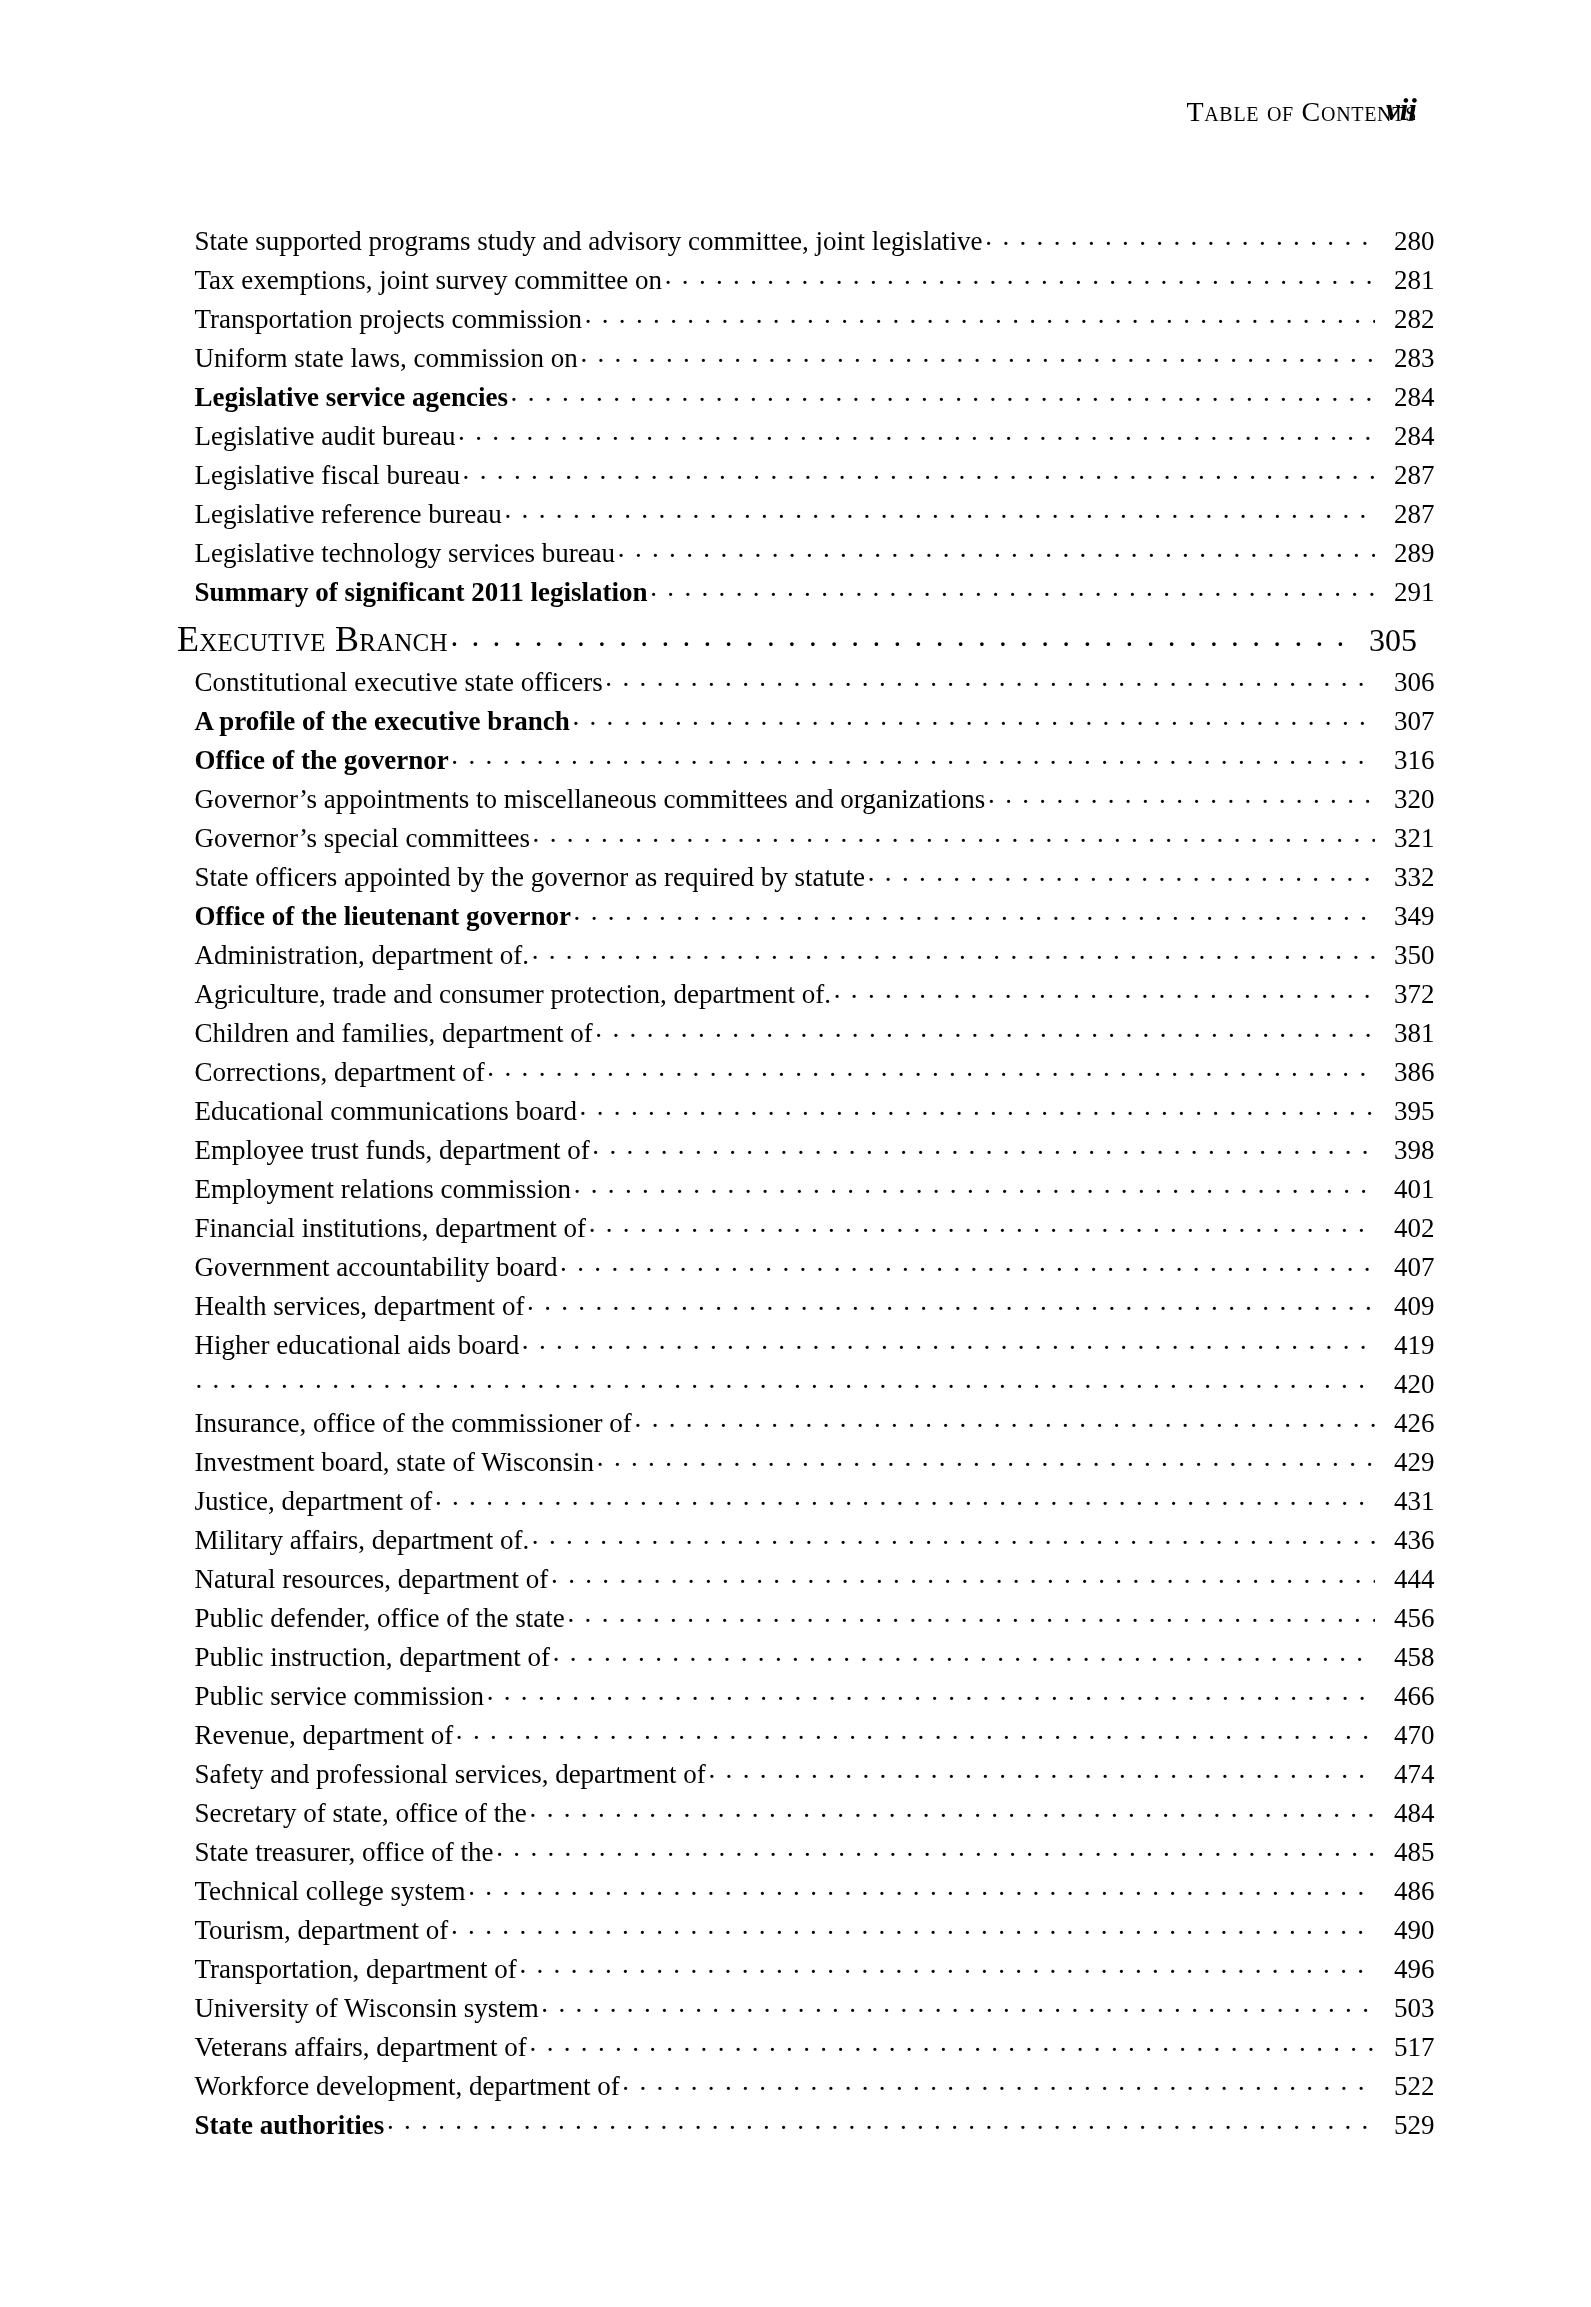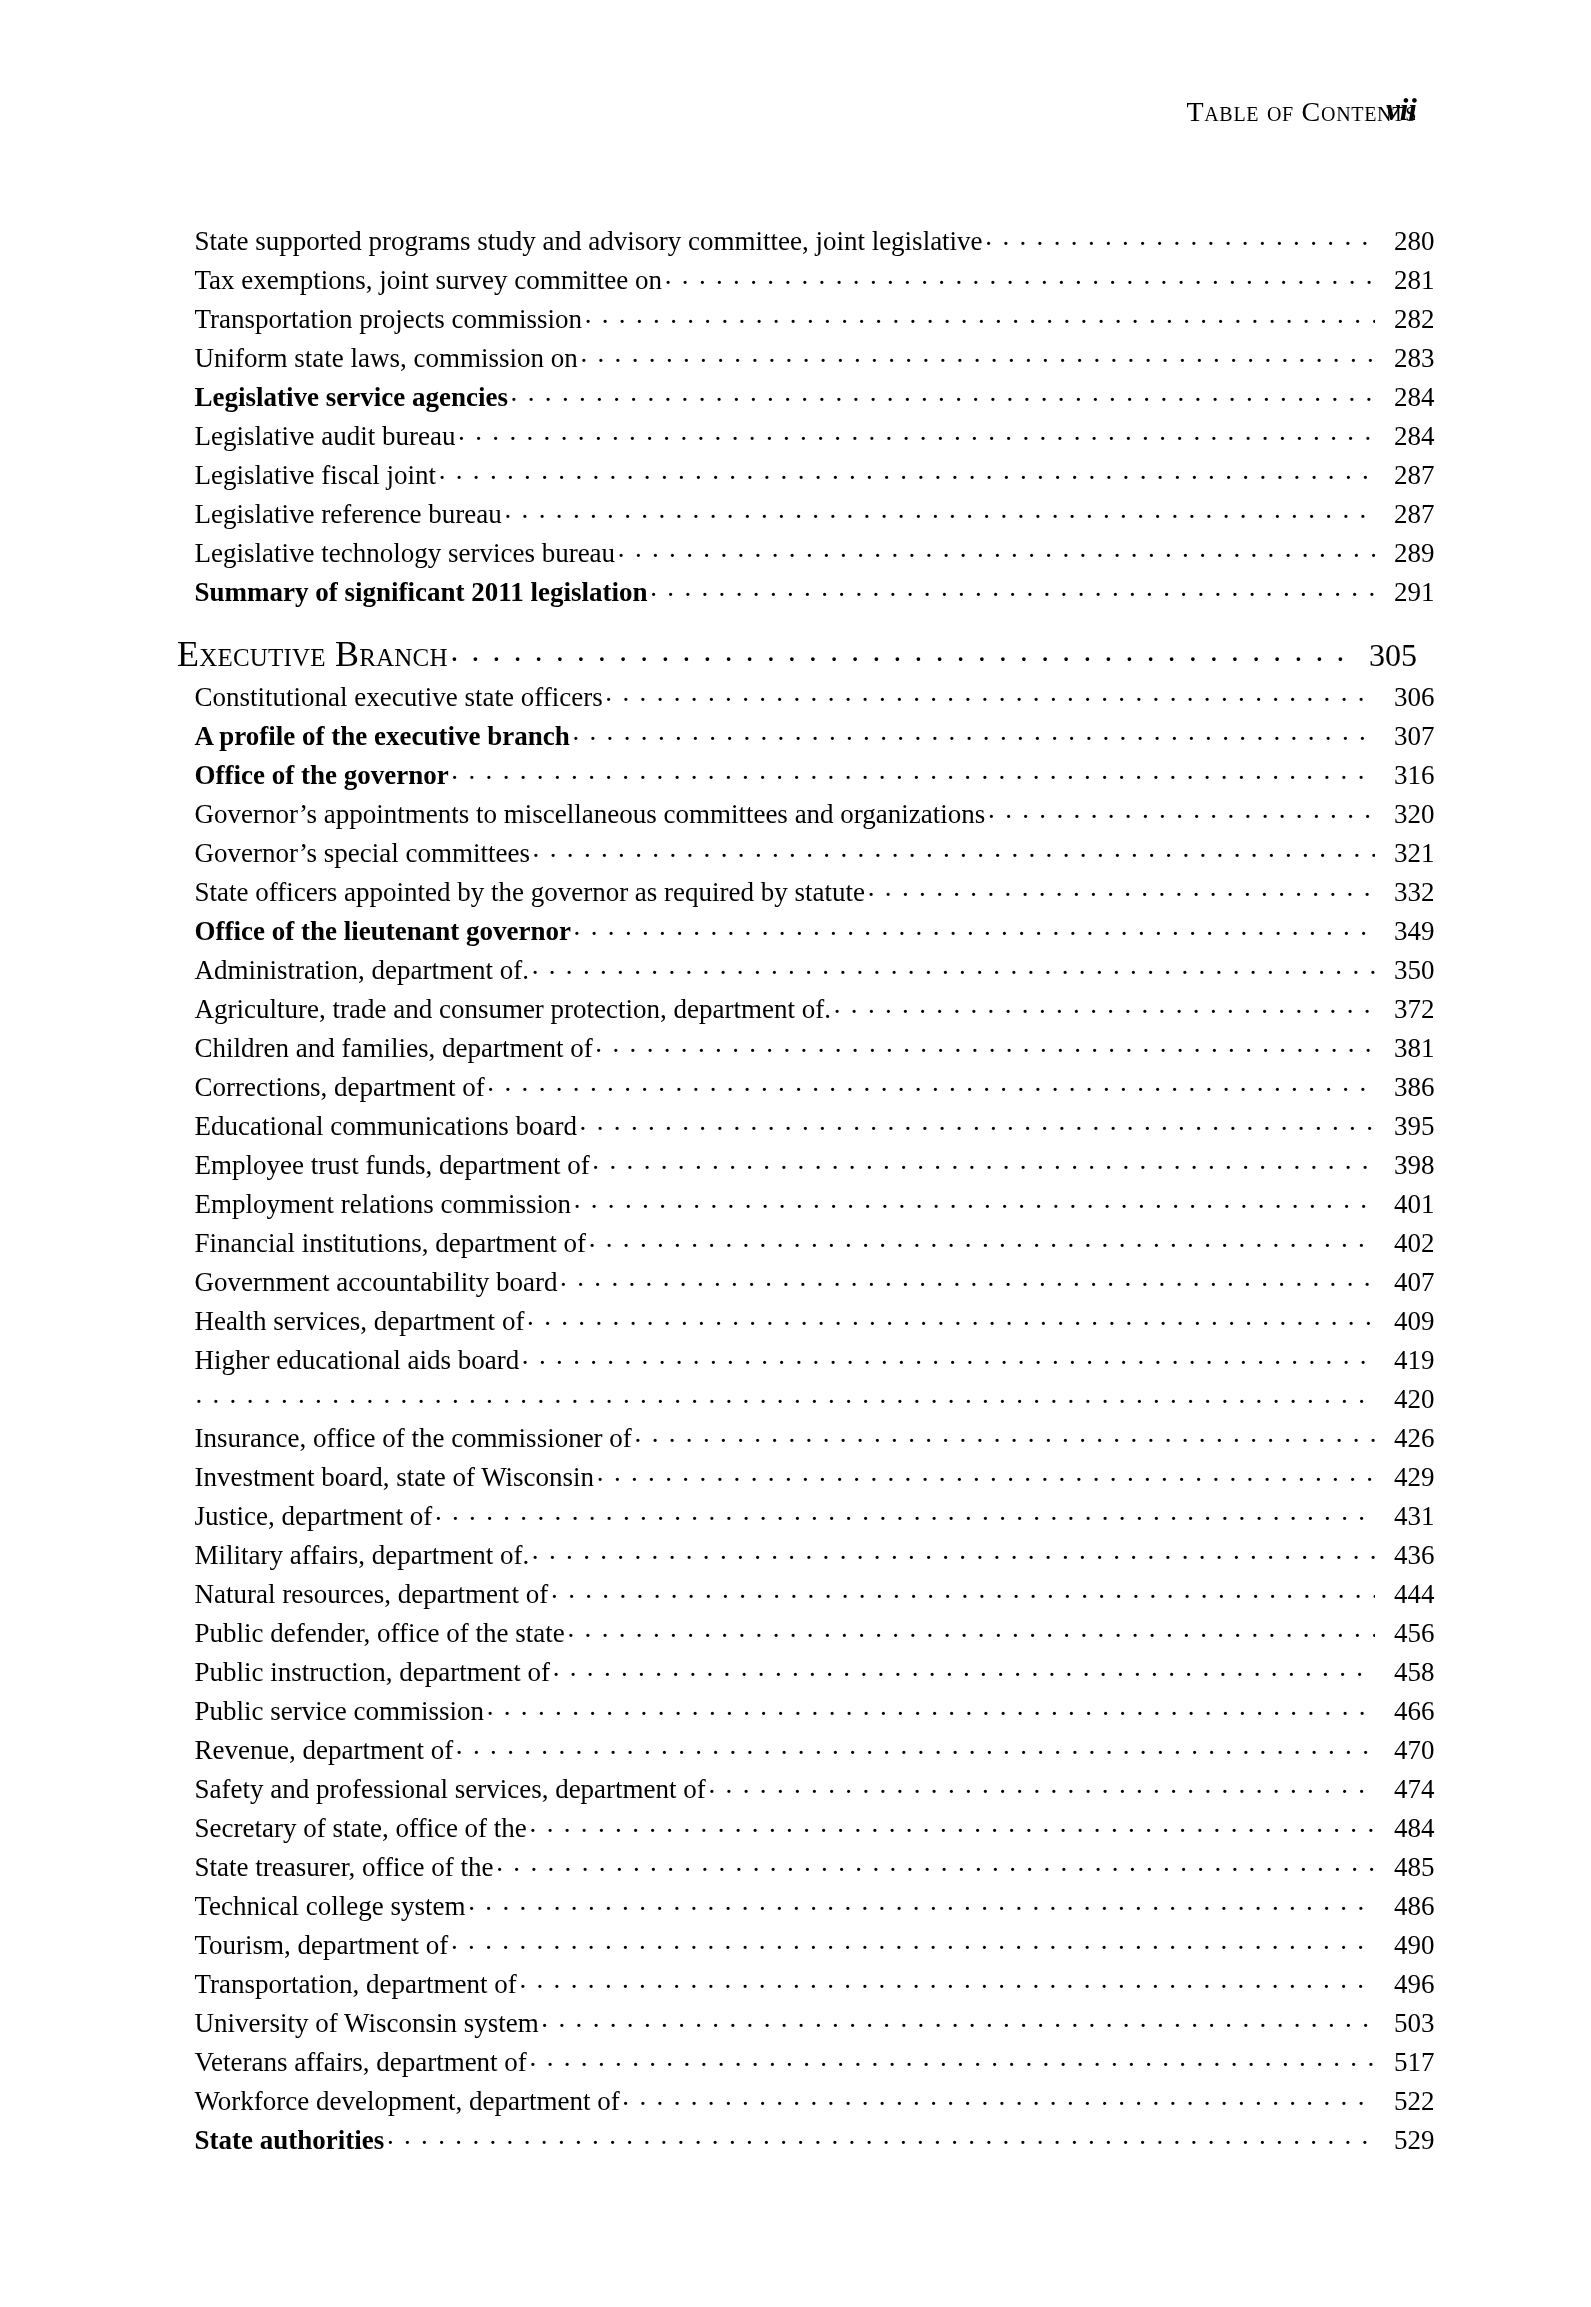--- a/index.html
+++ b/index.html
@@ -169,7 +169,7 @@
         <span class="entry-page">284</span>
       </div>
       <div class="toc-entry level-sub">
-        <span class="entry-title">Legislative fiscal joint</span>
+        <span class="entry-title">Legislative fiscal bureau</span>
         <span class="leader"></span>
         <span class="entry-page">287</span>
       </div>

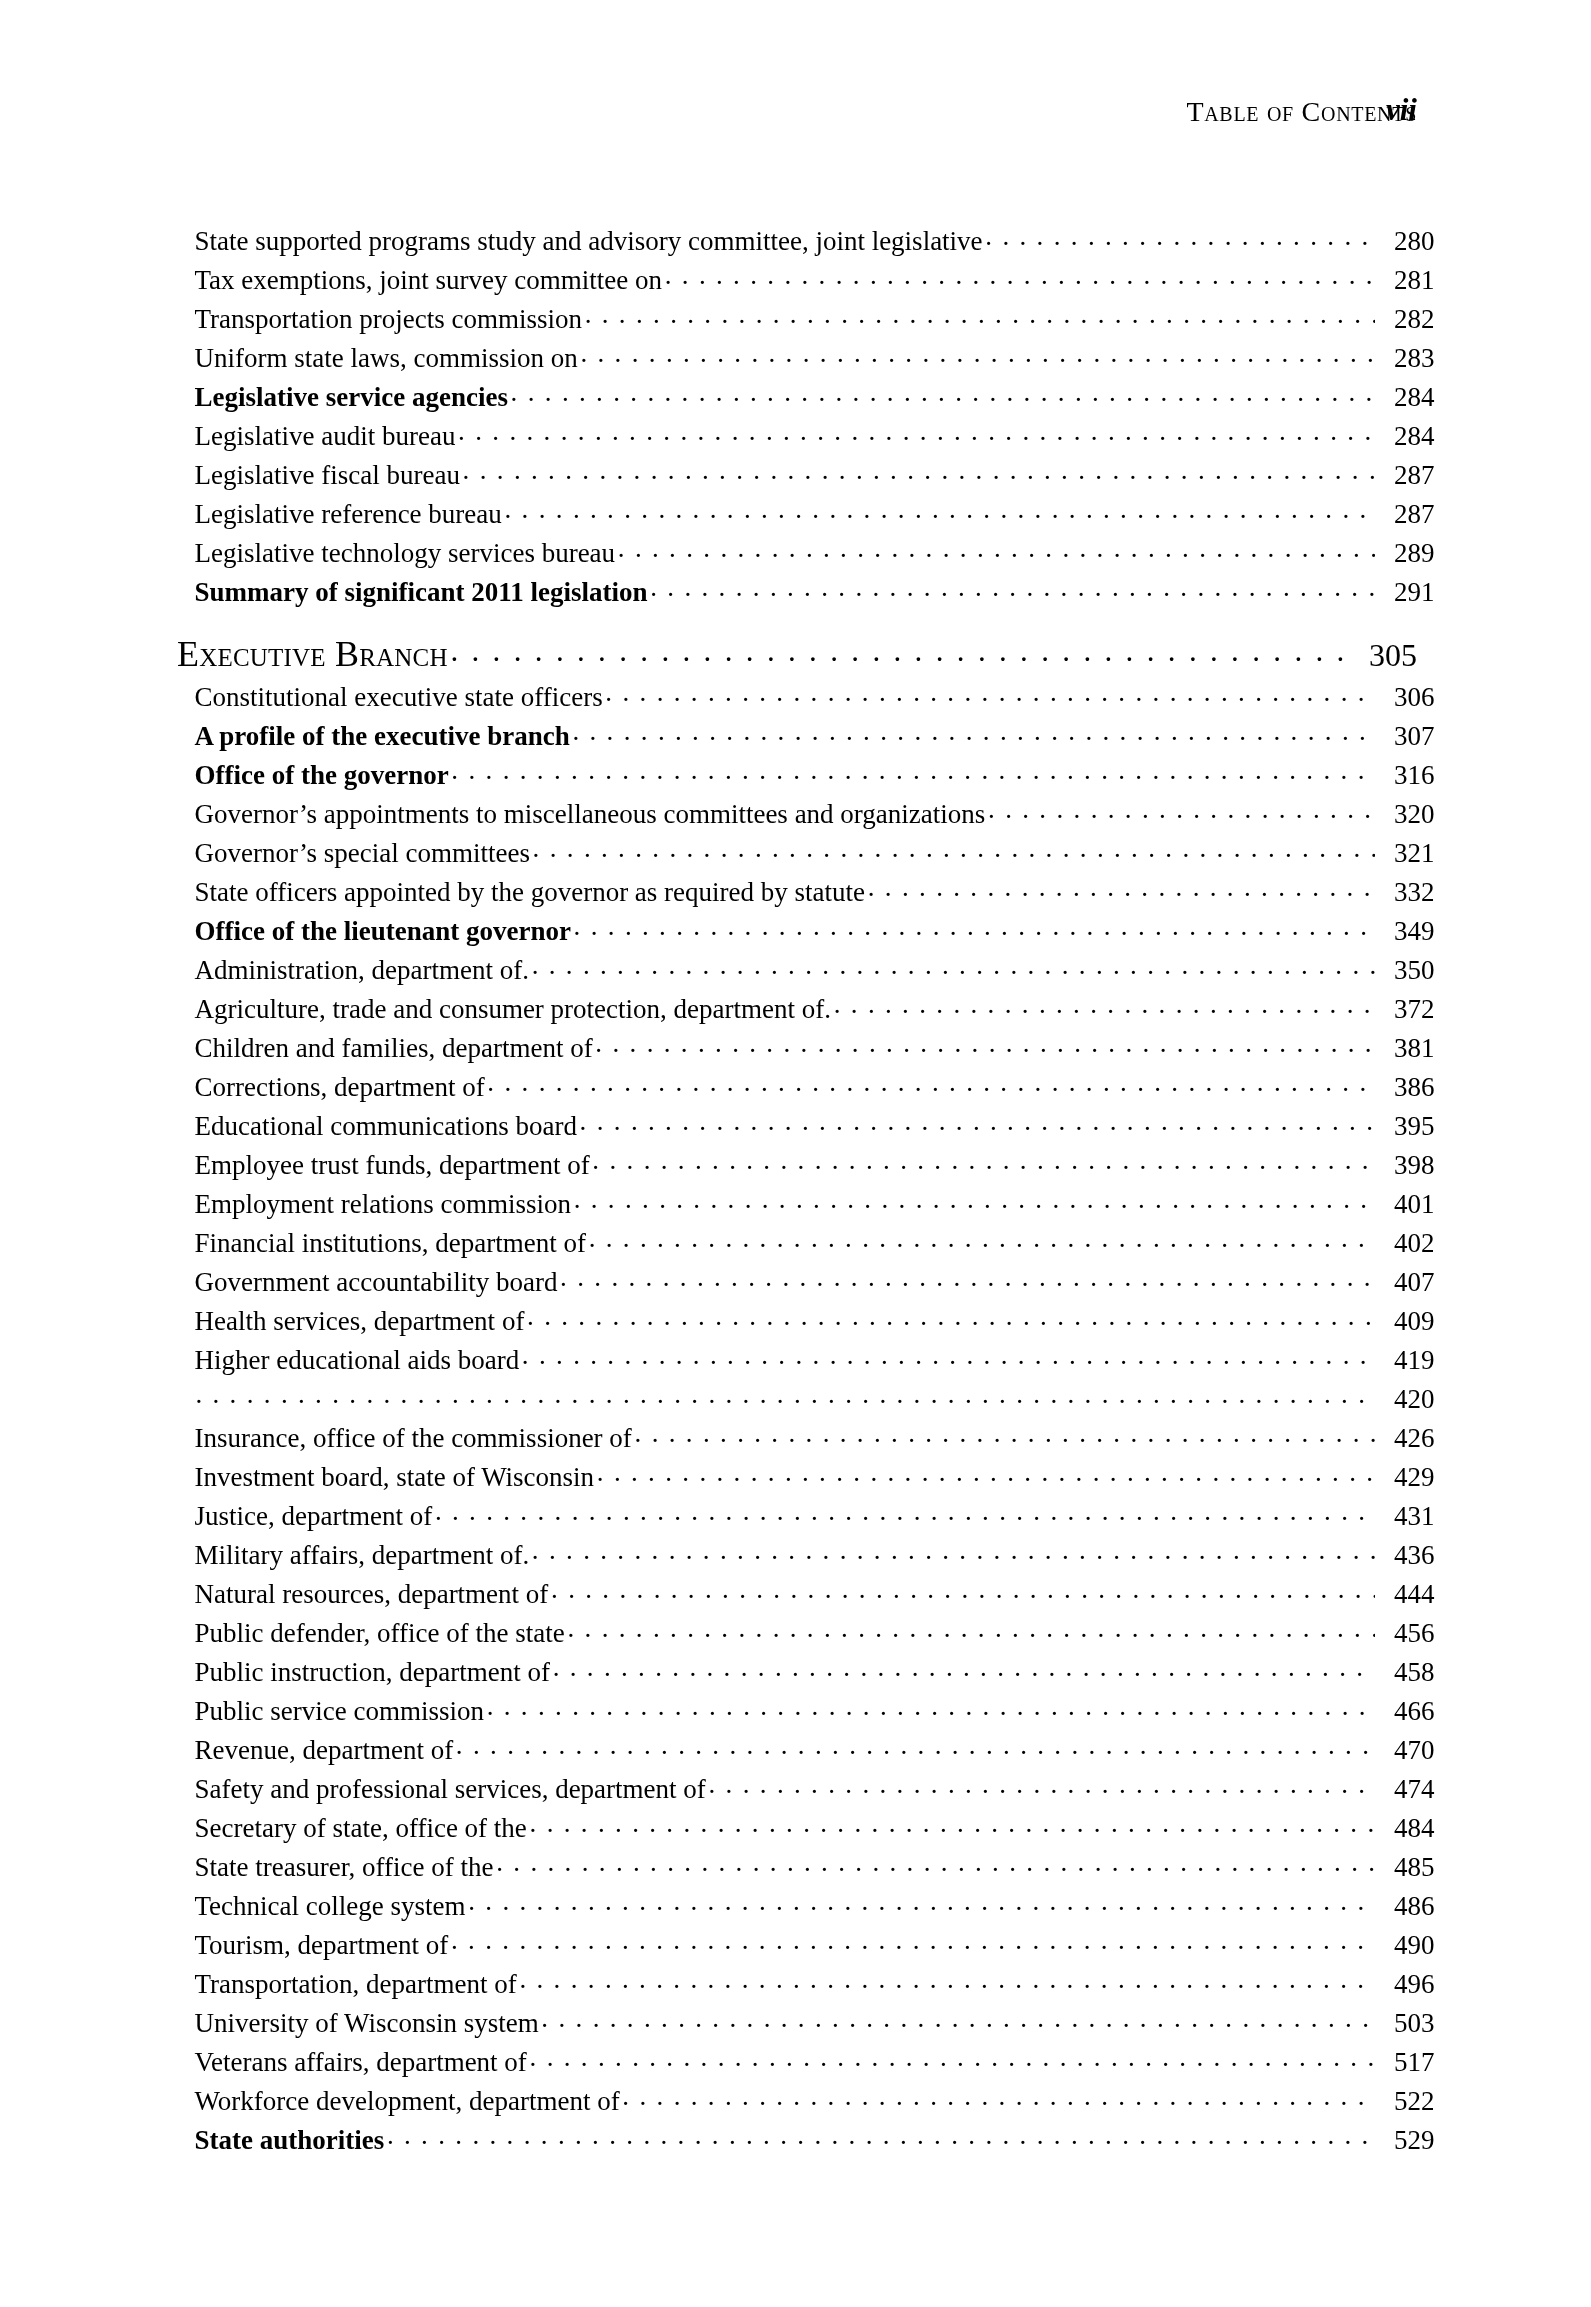--- a/index.html
+++ b/index.html
@@ -83,7 +83,7 @@
   .toc-entry.level-major {
     height: 48px;
     line-height: 48px;
-    margin-top: 18px;
+    margin-top: 3px;
   }
   .toc-entry.level-major .entry-title {
     font-size: 36px;

